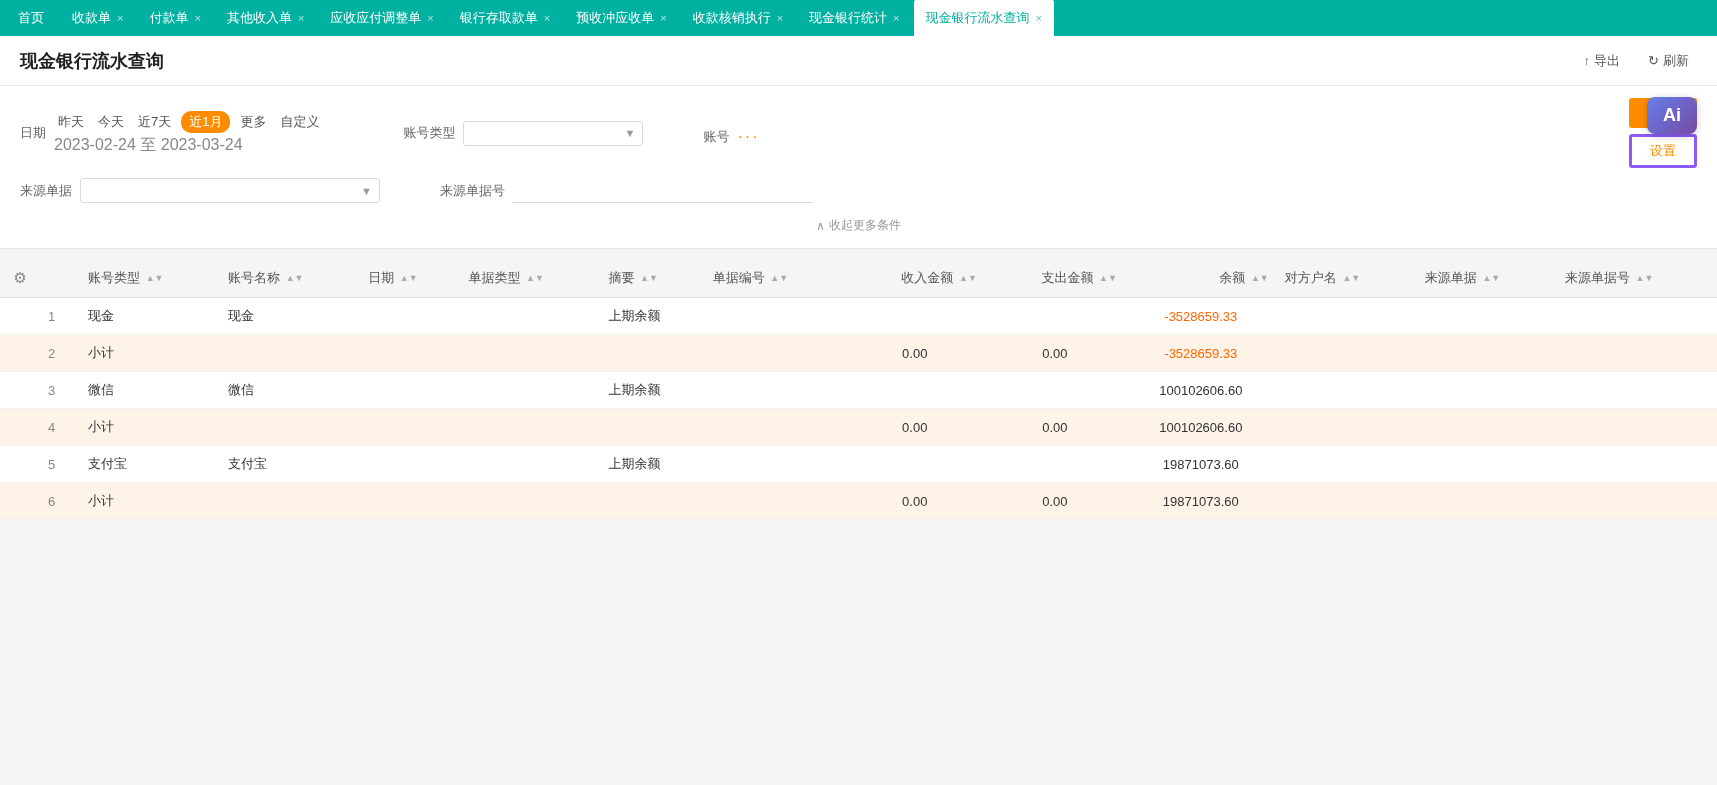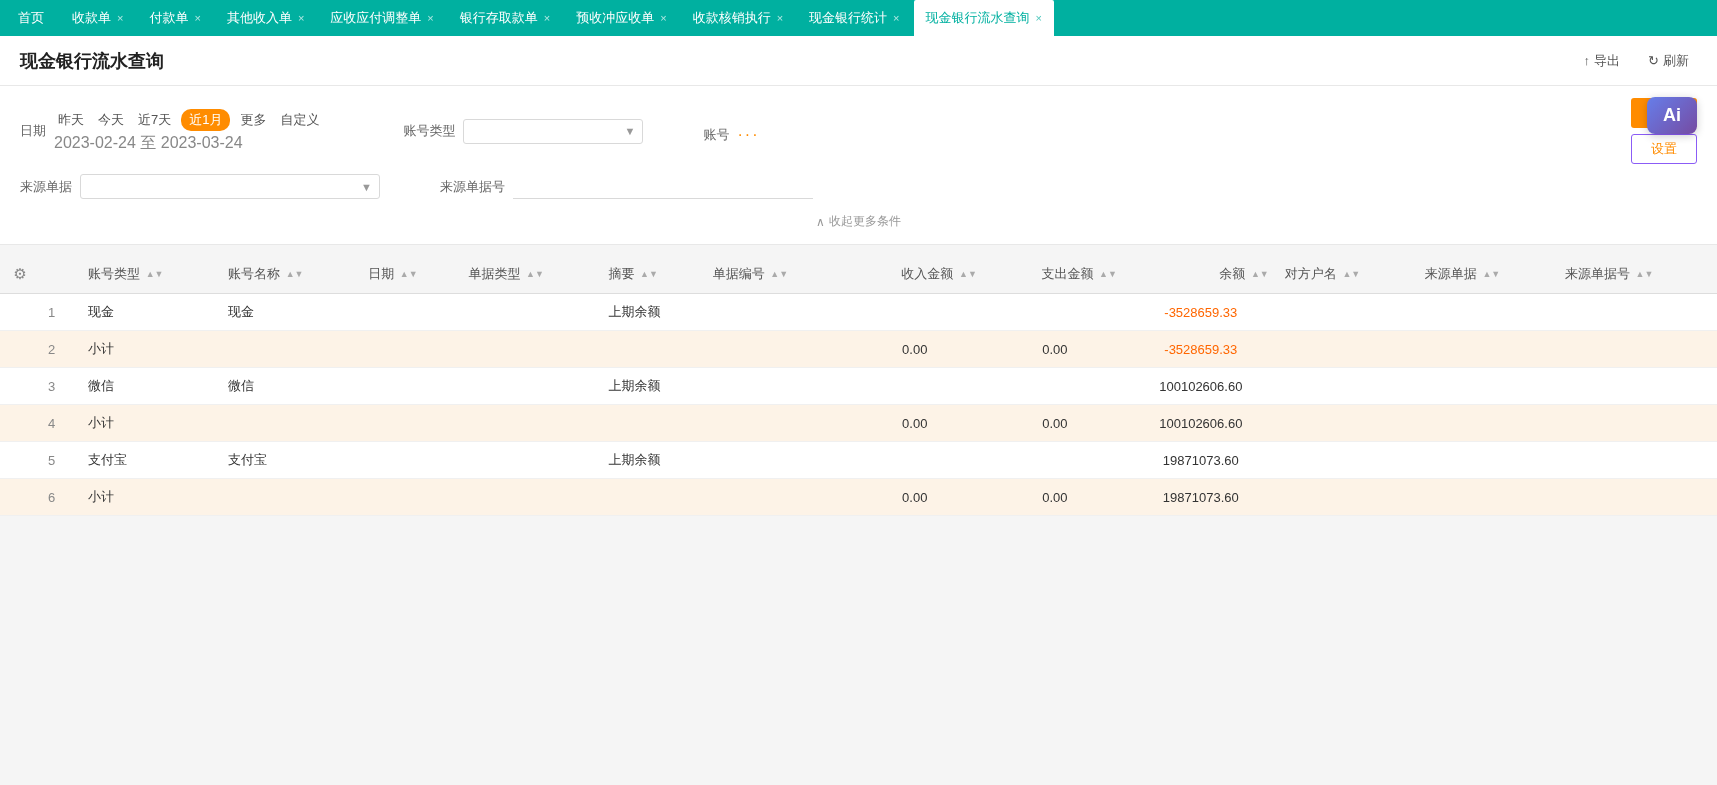--- a/index.html
+++ b/index.html
@@ -166,7 +166,7 @@
     .settings-btn {
       background: #fff;
       color: #ff8c00;
-      border: 1px solid #8b5cf6;
+      border: 3px solid #8b5cf6;
       padding: 5px 18px;
       border-radius: 3px;
       cursor: pointer;

